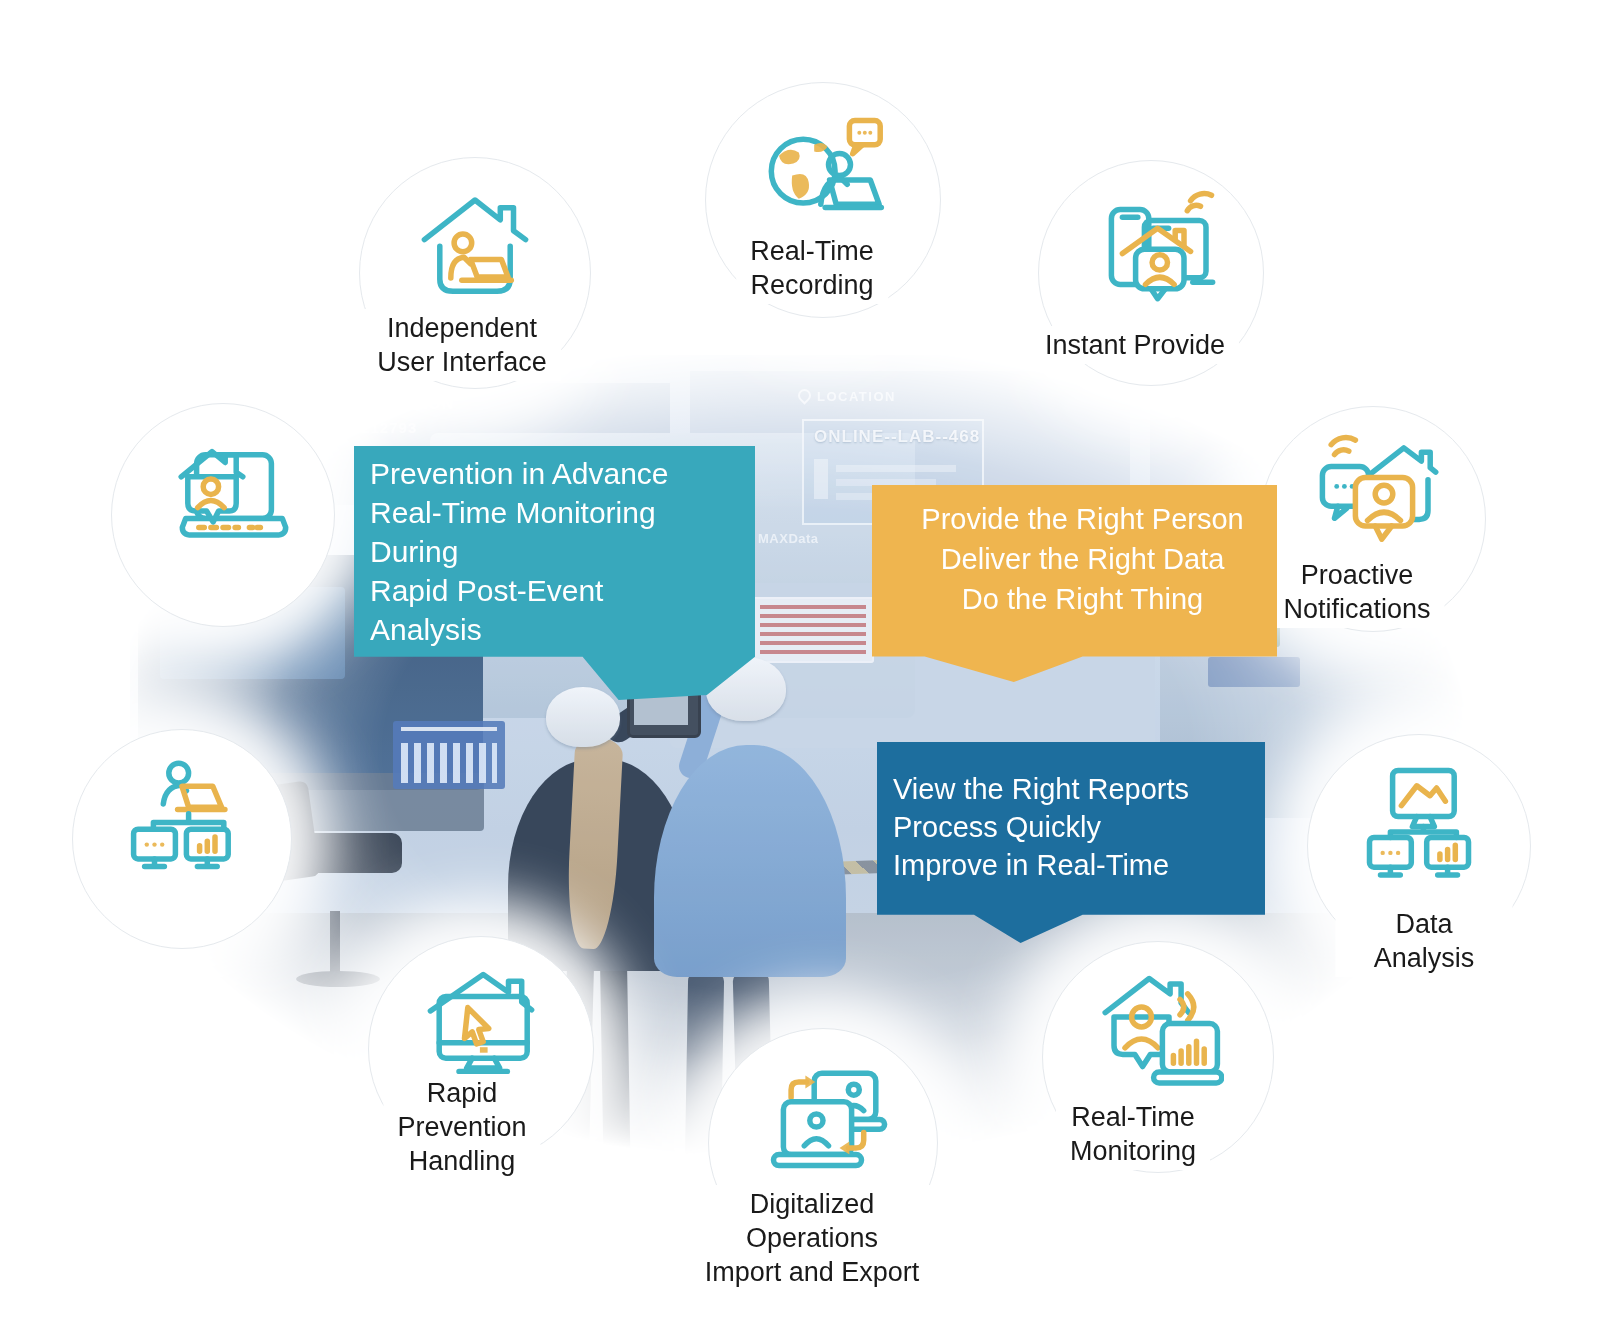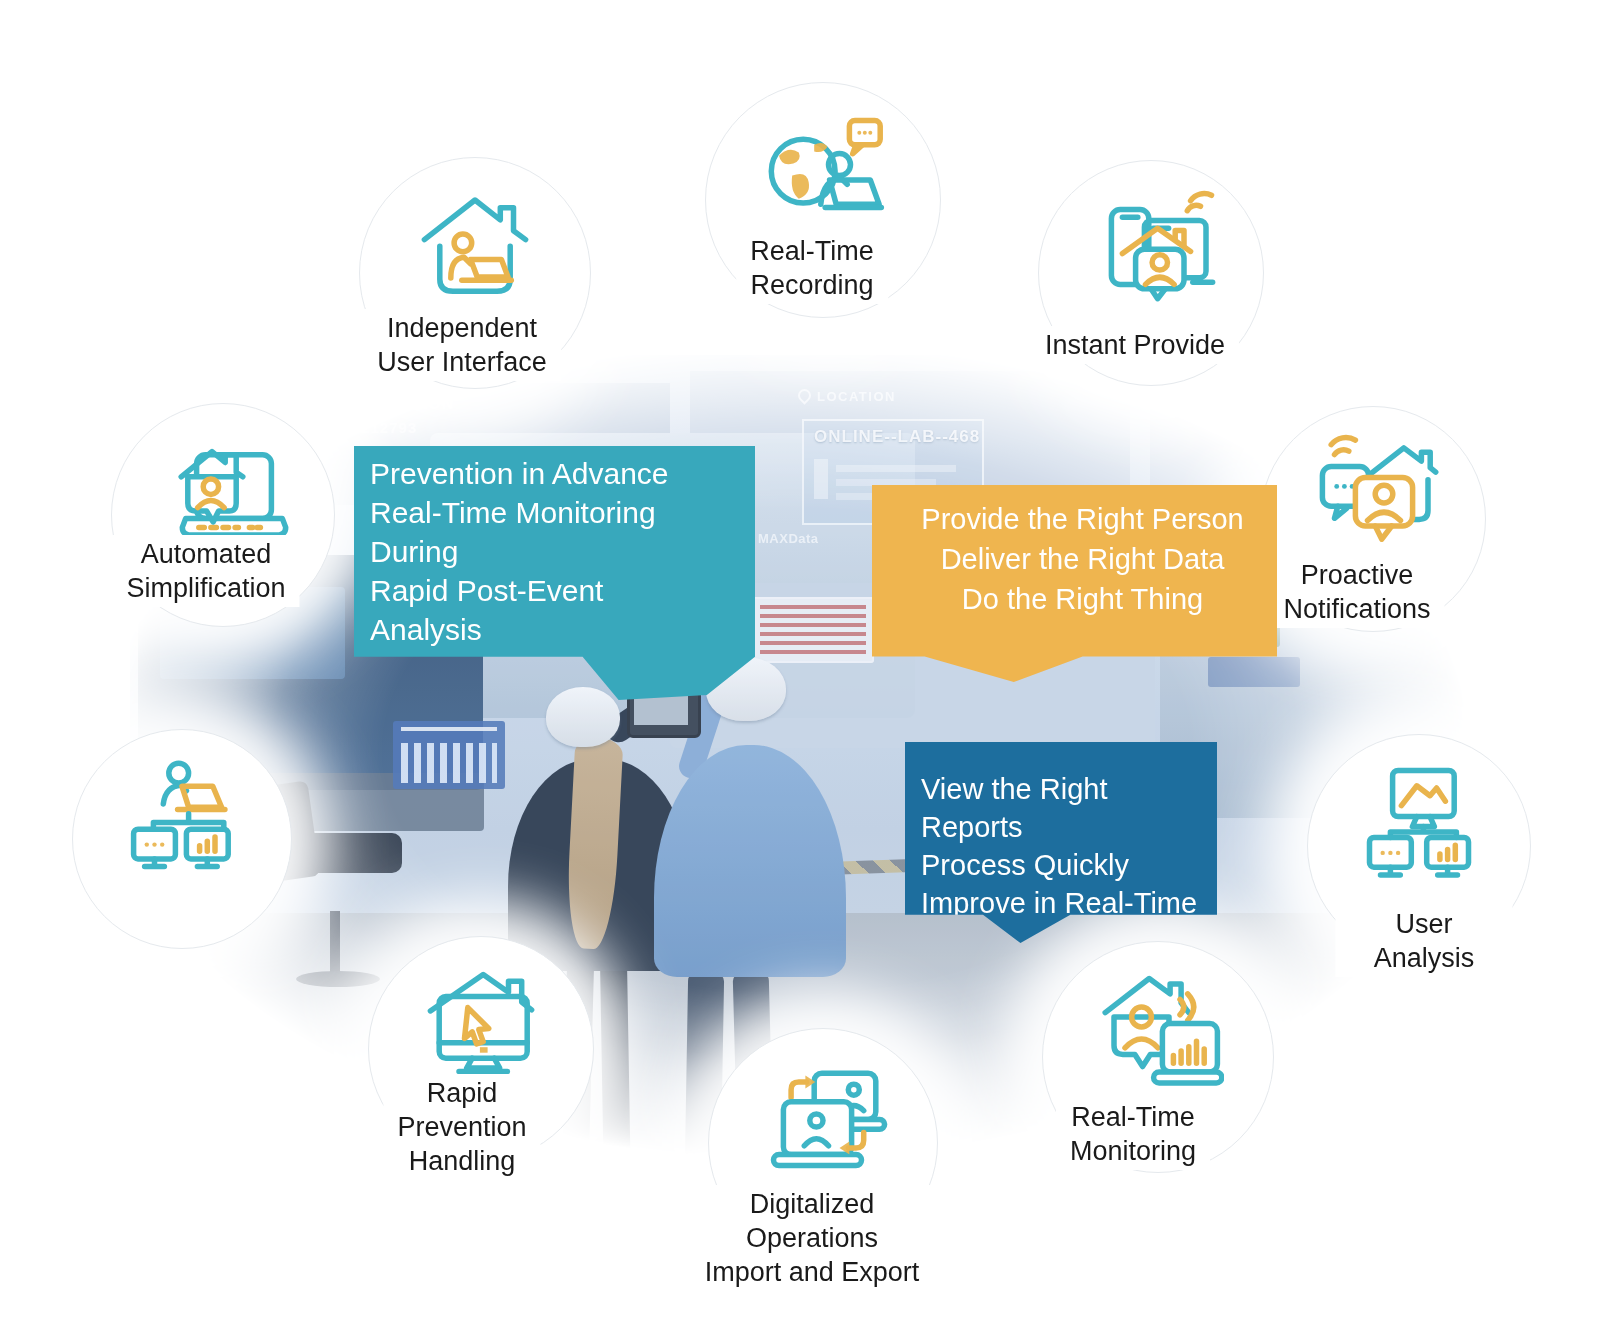--- a/index.html
+++ b/index.html
@@ -228,8 +228,6 @@
       <path class="y" d="M37 72 Q49 59 61 72"></path>
     </svg>
   </div>
-  <div class="flabel l4">Automated
-Simplification</div>
 
   <div class="bubble b5">
     <svg viewBox="0 0 120 112">

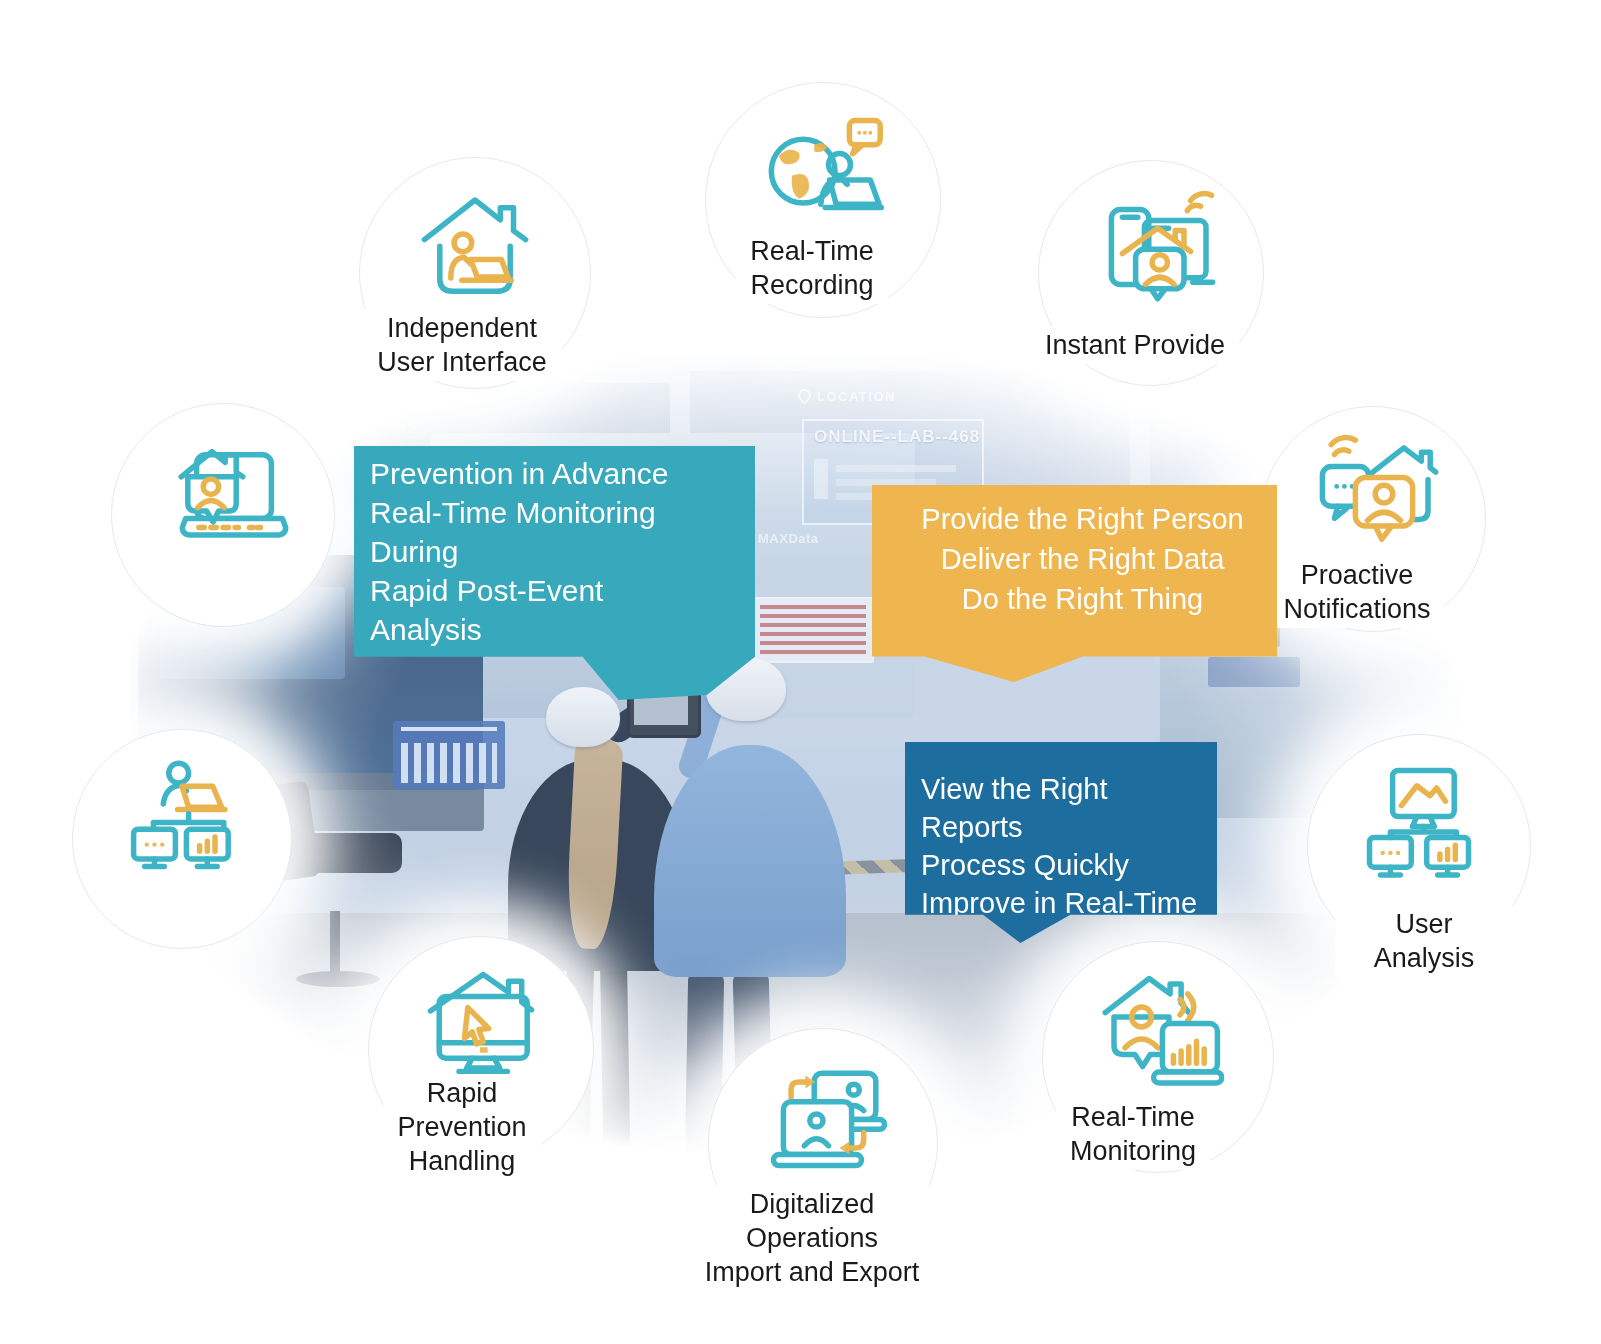--- a/index.html
+++ b/index.html
@@ -99,7 +99,7 @@
   .co-yellow{left:872px;top:485px;width:405px;height:197px;background:#EFB54F;padding:14px 0 0 16px;box-sizing:border-box;
            font-size:29px;line-height:40px;
            clip-path:polygon(0 0,100% 0,100% 87%,52% 87%,35% 100%,13% 87%,0 87%);text-align:center;}
-  .co-blue{left:905px;top:742px;width:312px;height:201px;background:#1D6E9E;padding:28px 0 0 16px;box-sizing:border-box;
+  .co-blue{left:877px;top:742px;width:388px;height:201px;background:#1D6E9E;padding:28px 0 0 16px;box-sizing:border-box;
            font-size:29px;line-height:38px;
            clip-path:polygon(0 0,100% 0,100% 86%,53% 86%,37% 100%,25% 86%,0 86%);}
 </style>

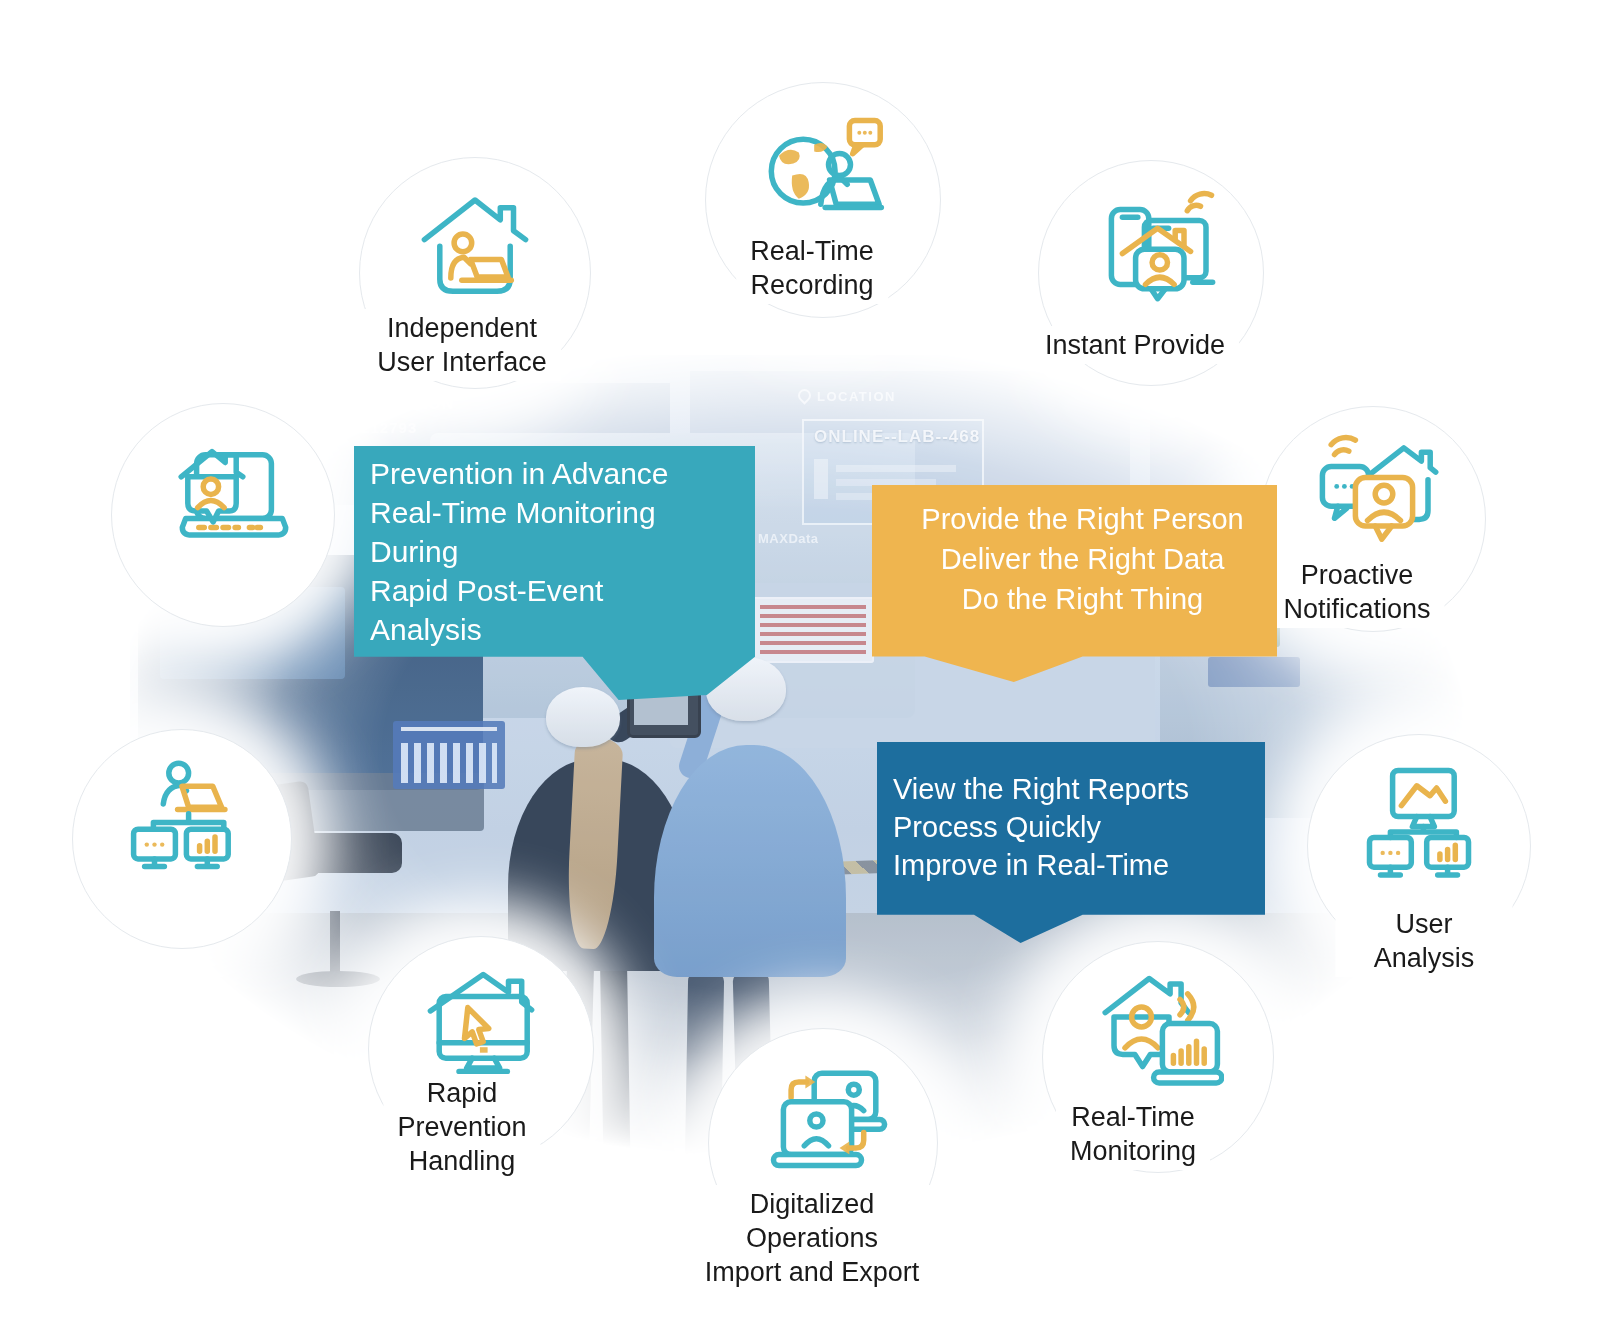--- a/index.html
+++ b/index.html
@@ -283,7 +283,7 @@
       <path class="y" d="M79 91 v-5 M86 91 v-9 M93 91 v-13" stroke-width="4"></path>
     </svg>
   </div>
-  <div class="flabel l7">User Analysis</div>
+  <div class="flabel l7">Data Analysis</div>
 
   <div class="bubble b8">
     <svg viewBox="0 0 120 112">

